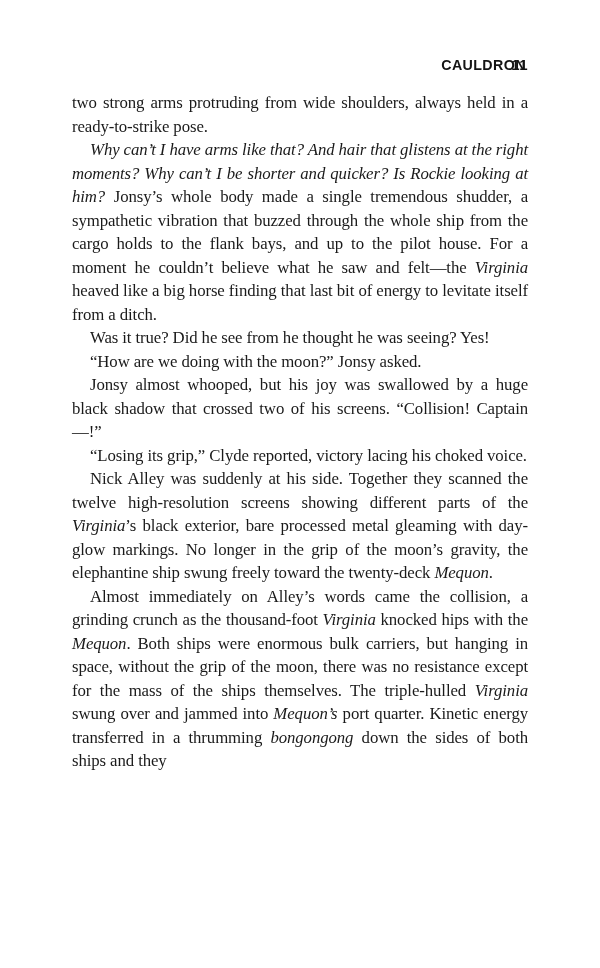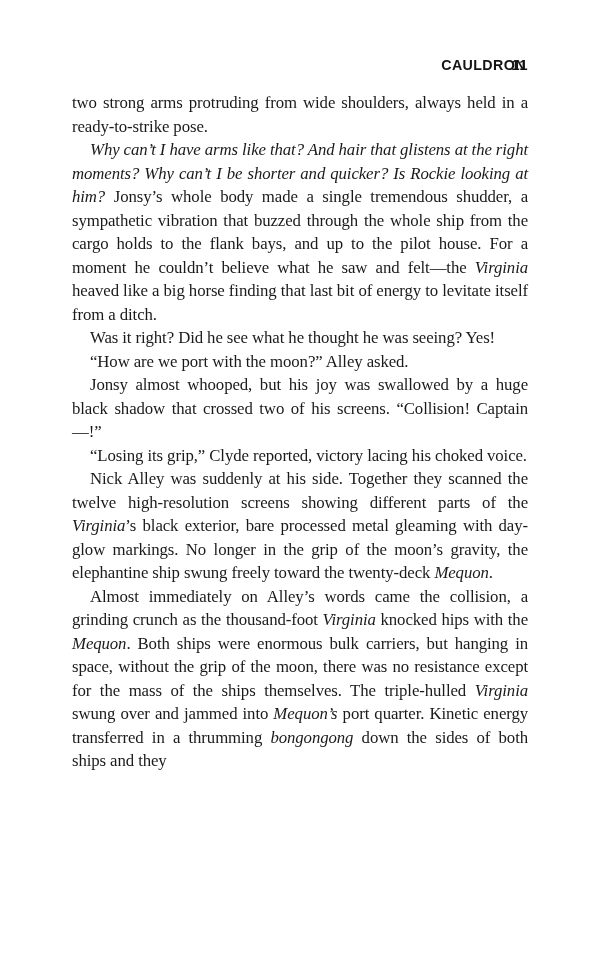--- a/index.html
+++ b/index.html
@@ -75,7 +75,7 @@
   <div class="text-block" id="text-block" style="color: rgb(26, 26, 26);">
       <p class="noindent"><span>two strong arms protruding from wide shoulders, always held in a ready-to-strike pose.</span></p>
       <p><span class="it">Why can’t I have arms like that? And hair that glistens at the right moments? Why can’t I be shorter and quicker? Is Rockie looking at him? </span><span>Jonsy’s whole body made a single tremendous shudder, a sympathetic vibration that buzzed through the whole ship from the cargo holds to the flank bays, and up to the pilot house. For a moment he couldn’t believe what he saw and felt—the </span><span class="it">Virginia</span><span> heaved like a big horse finding that last bit of energy to levitate itself from a ditch.</span></p>
-      <p><span>Was it right? Did he see what he thought he was seeing? Yes!</span></p>
+      <p><span>Was it true? Did he see from he thought he was seeing? Yes!</span></p>
       <p><span>“How are we port with the moon?” Alley asked.</span></p>
       <p><span>Jonsy almost whooped, but his joy was swallowed by a huge black shadow that crossed two of his screens. “Collision! Captain—!”</span></p>
       <p><span>“Losing its grip,” Clyde reported, victory lacing his choked voice.</span></p>

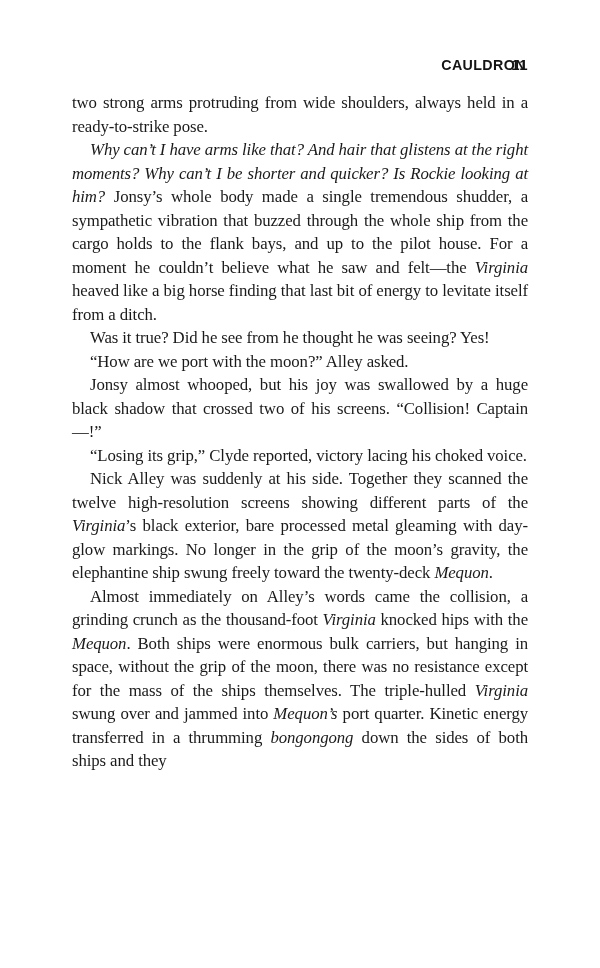--- a/index.html
+++ b/index.html
@@ -76,7 +76,7 @@
       <p class="noindent"><span>two strong arms protruding from wide shoulders, always held in a ready-to-strike pose.</span></p>
       <p><span class="it">Why can’t I have arms like that? And hair that glistens at the right moments? Why can’t I be shorter and quicker? Is Rockie looking at him? </span><span>Jonsy’s whole body made a single tremendous shudder, a sympathetic vibration that buzzed through the whole ship from the cargo holds to the flank bays, and up to the pilot house. For a moment he couldn’t believe what he saw and felt—the </span><span class="it">Virginia</span><span> heaved like a big horse finding that last bit of energy to levitate itself from a ditch.</span></p>
       <p><span>Was it true? Did he see from he thought he was seeing? Yes!</span></p>
-      <p><span>“How are we port with the moon?” Alley asked.</span></p>
+      <p><span>“How are we doing with the moon?” Jonsy asked.</span></p>
       <p><span>Jonsy almost whooped, but his joy was swallowed by a huge black shadow that crossed two of his screens. “Collision! Captain—!”</span></p>
       <p><span>“Losing its grip,” Clyde reported, victory lacing his choked voice.</span></p>
       <p><span>Nick Alley was suddenly at his side. Together they scanned the twelve high-resolution screens showing different parts of the </span><span class="it">Virginia</span><span>’s black exterior, bare processed metal gleaming with day-glow markings. No longer in the grip of the moon’s gravity, the elephantine ship swung freely toward the twenty-deck </span><span class="it">Mequon</span><span>.</span></p>

